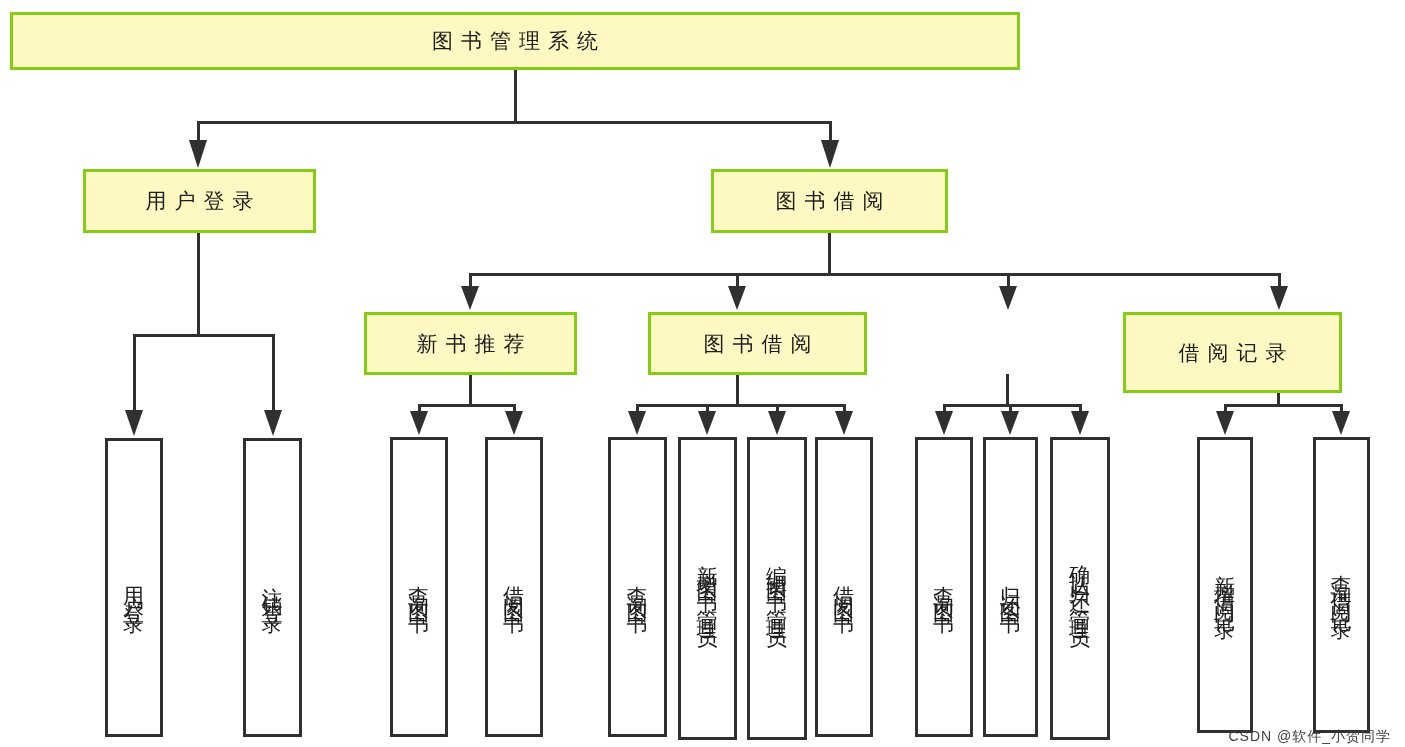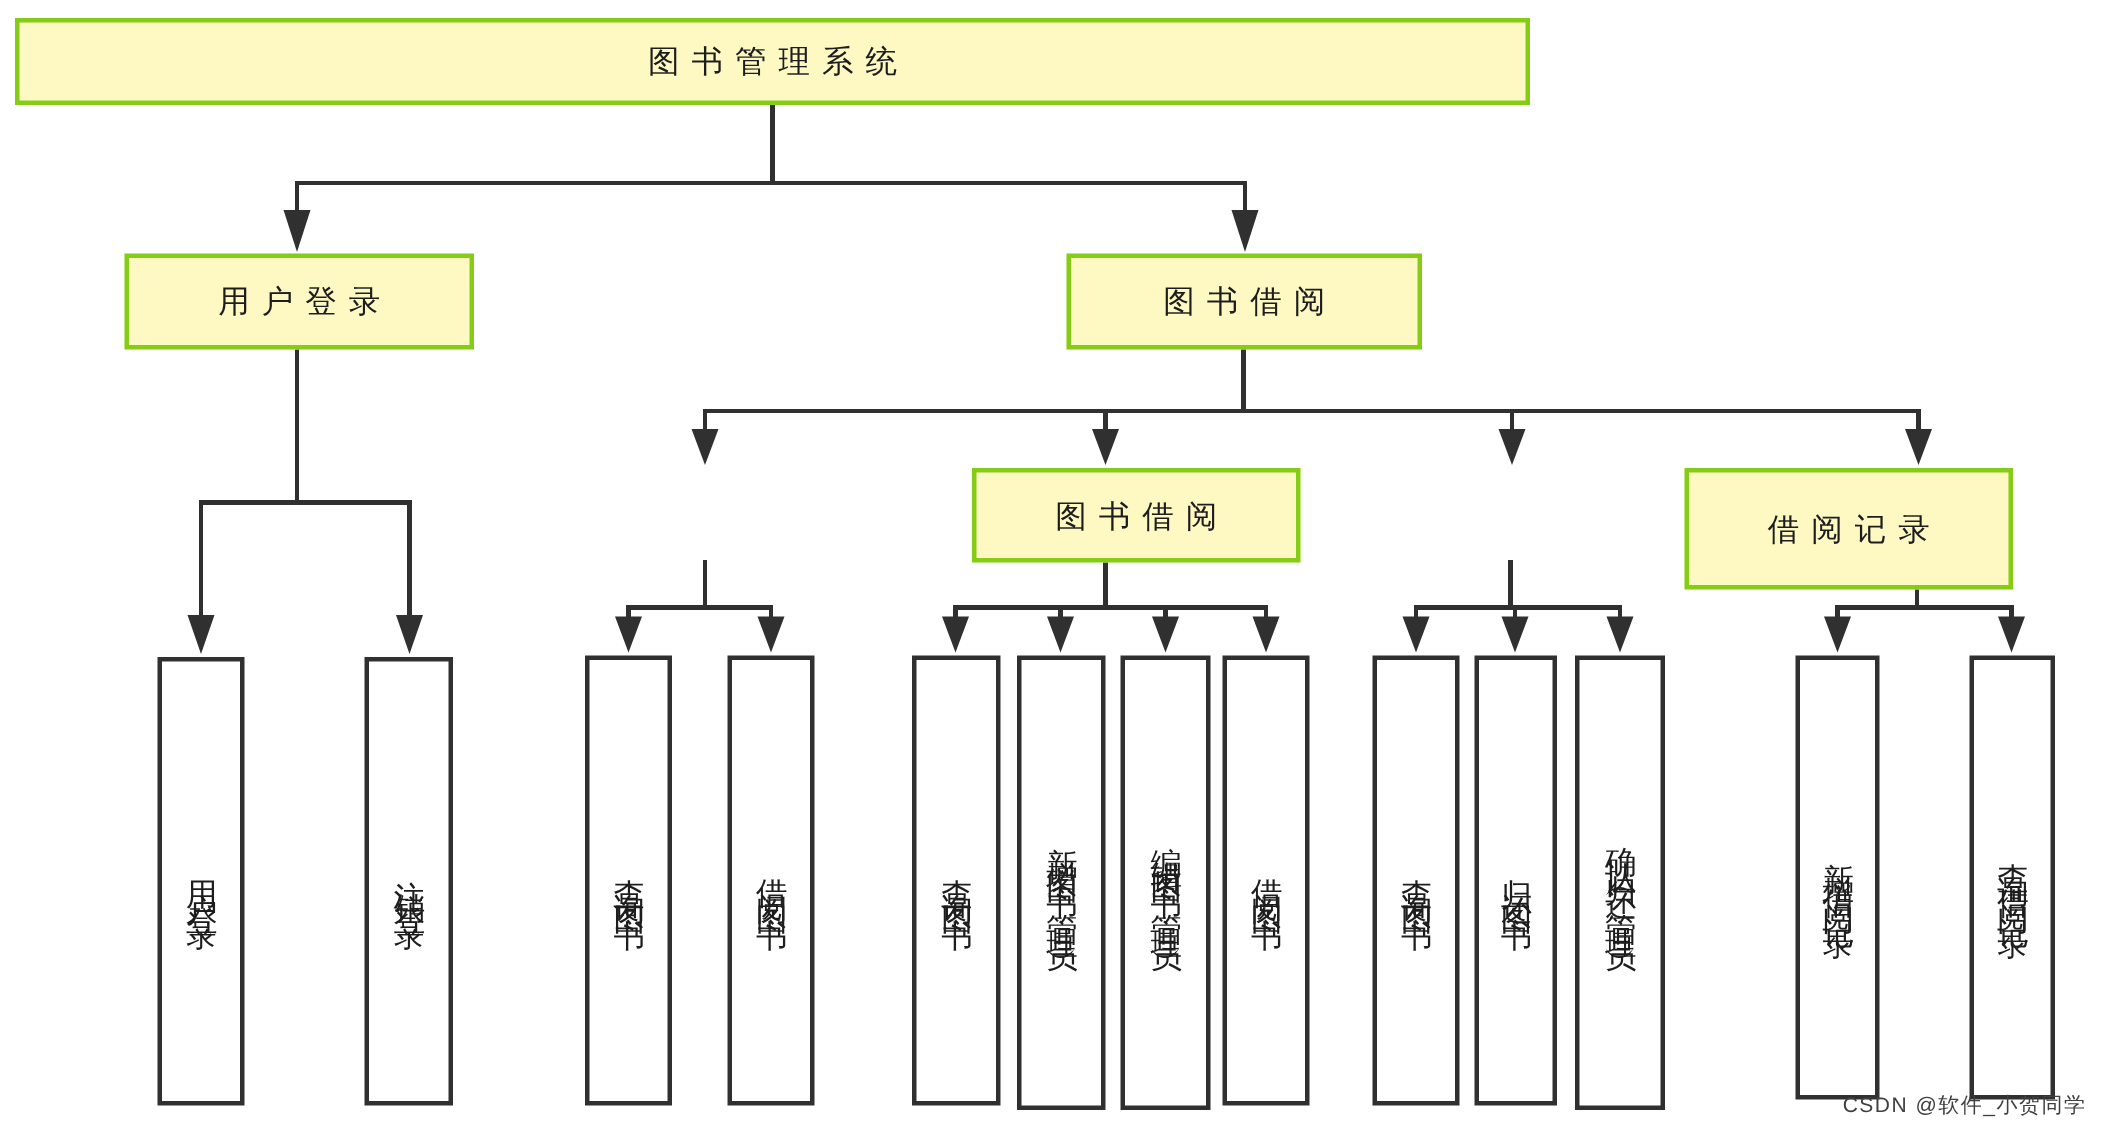--- a/index.html
+++ b/index.html
@@ -143,6 +143,7 @@
   <div class="box" style="left:83px; top:169px; width:233px; height:64px;">用户登录</div>
   <div class="box" style="left:711px; top:169px; width:237px; height:64px;">图书借阅</div>
 
+  <div class="box" style="left:364px; top:312px; width:213px; height:63px;">新书推荐</div>
   <div class="box" style="left:628px; top:312px; width:219px; height:63px;margin-left:20px;">图书借阅</div>
   <div class="box" style="left:1123px; top:312px; width:219px; height:81px;">借阅记录</div>
 

